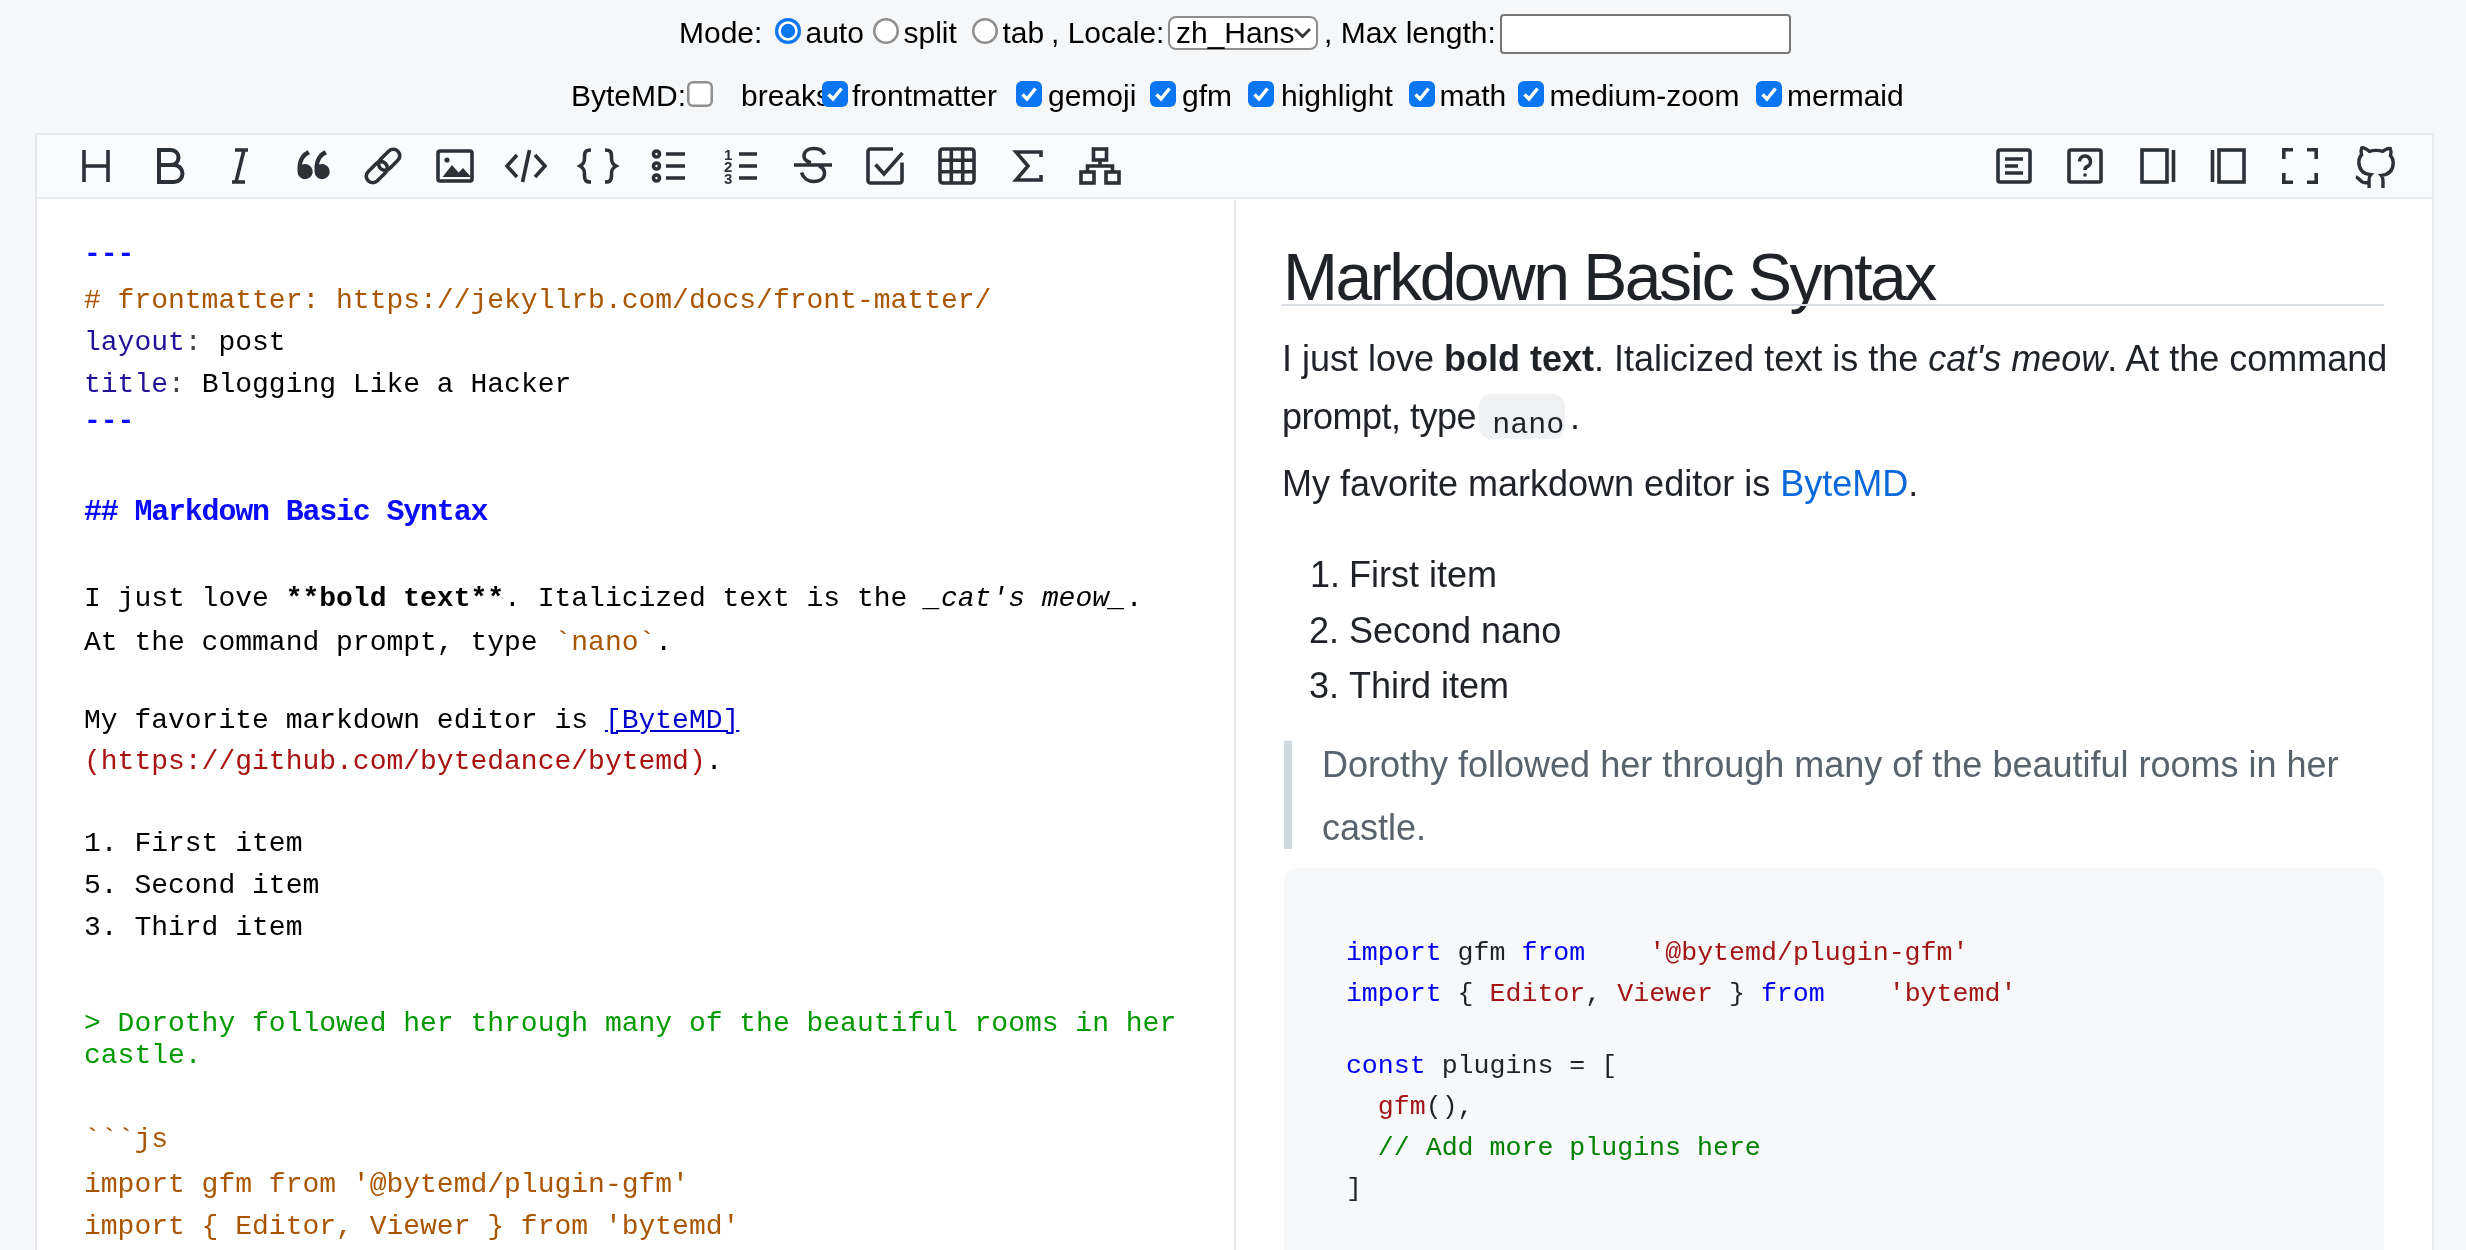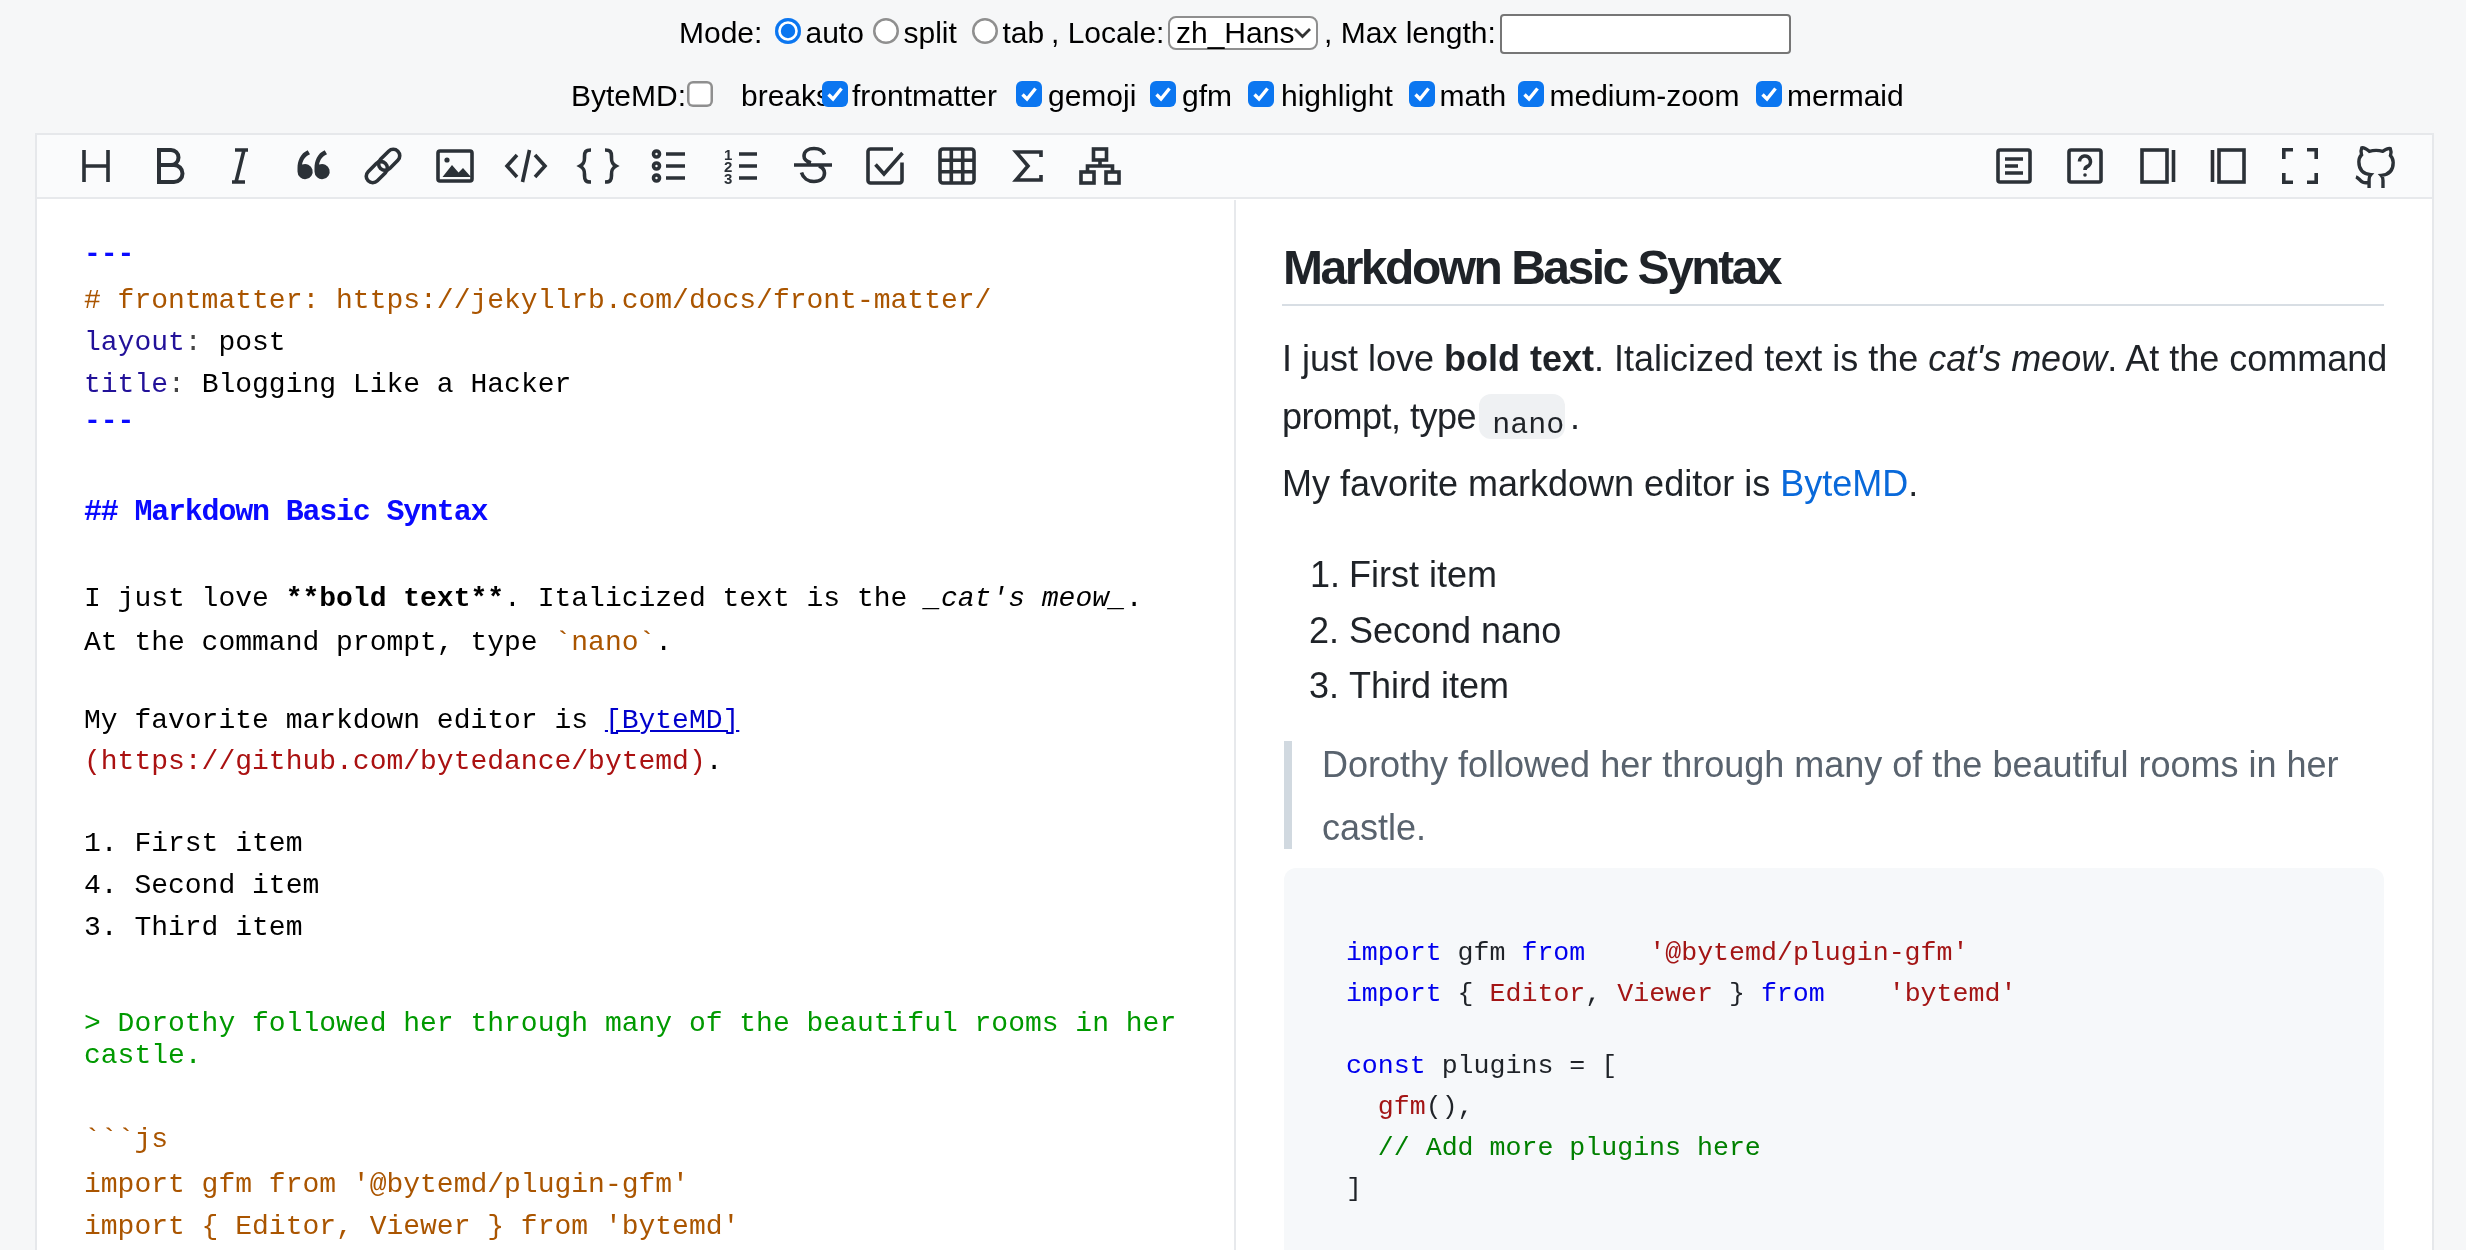--- a/index.html
+++ b/index.html
@@ -28,7 +28,7 @@
 .b { font-weight:bold; }
 .i { font-style:italic; }
 .pv { position:absolute; color:#1f2328; }
-.pv-h2 { font-size:48px; font-weight:bold; line-height:1; letter-spacing:-2.5px; white-space:pre;text-align:right; }
+.pv-h2 { font-size:66px; font-weight:normal; line-height:1; letter-spacing:-2.5px; white-space:pre;text-align:right; }
 .pv-p { font-size:36px; line-height:55.4px; white-space:pre; }
 .pv-bq { font-size:36px; line-height:55.4px; color:#59636e; white-space:pre; }
 .pv-code { font-family:"Liberation Mono",monospace; white-space:pre; font-size:26.6px; line-height:1; position:absolute; color:#1f2328; }

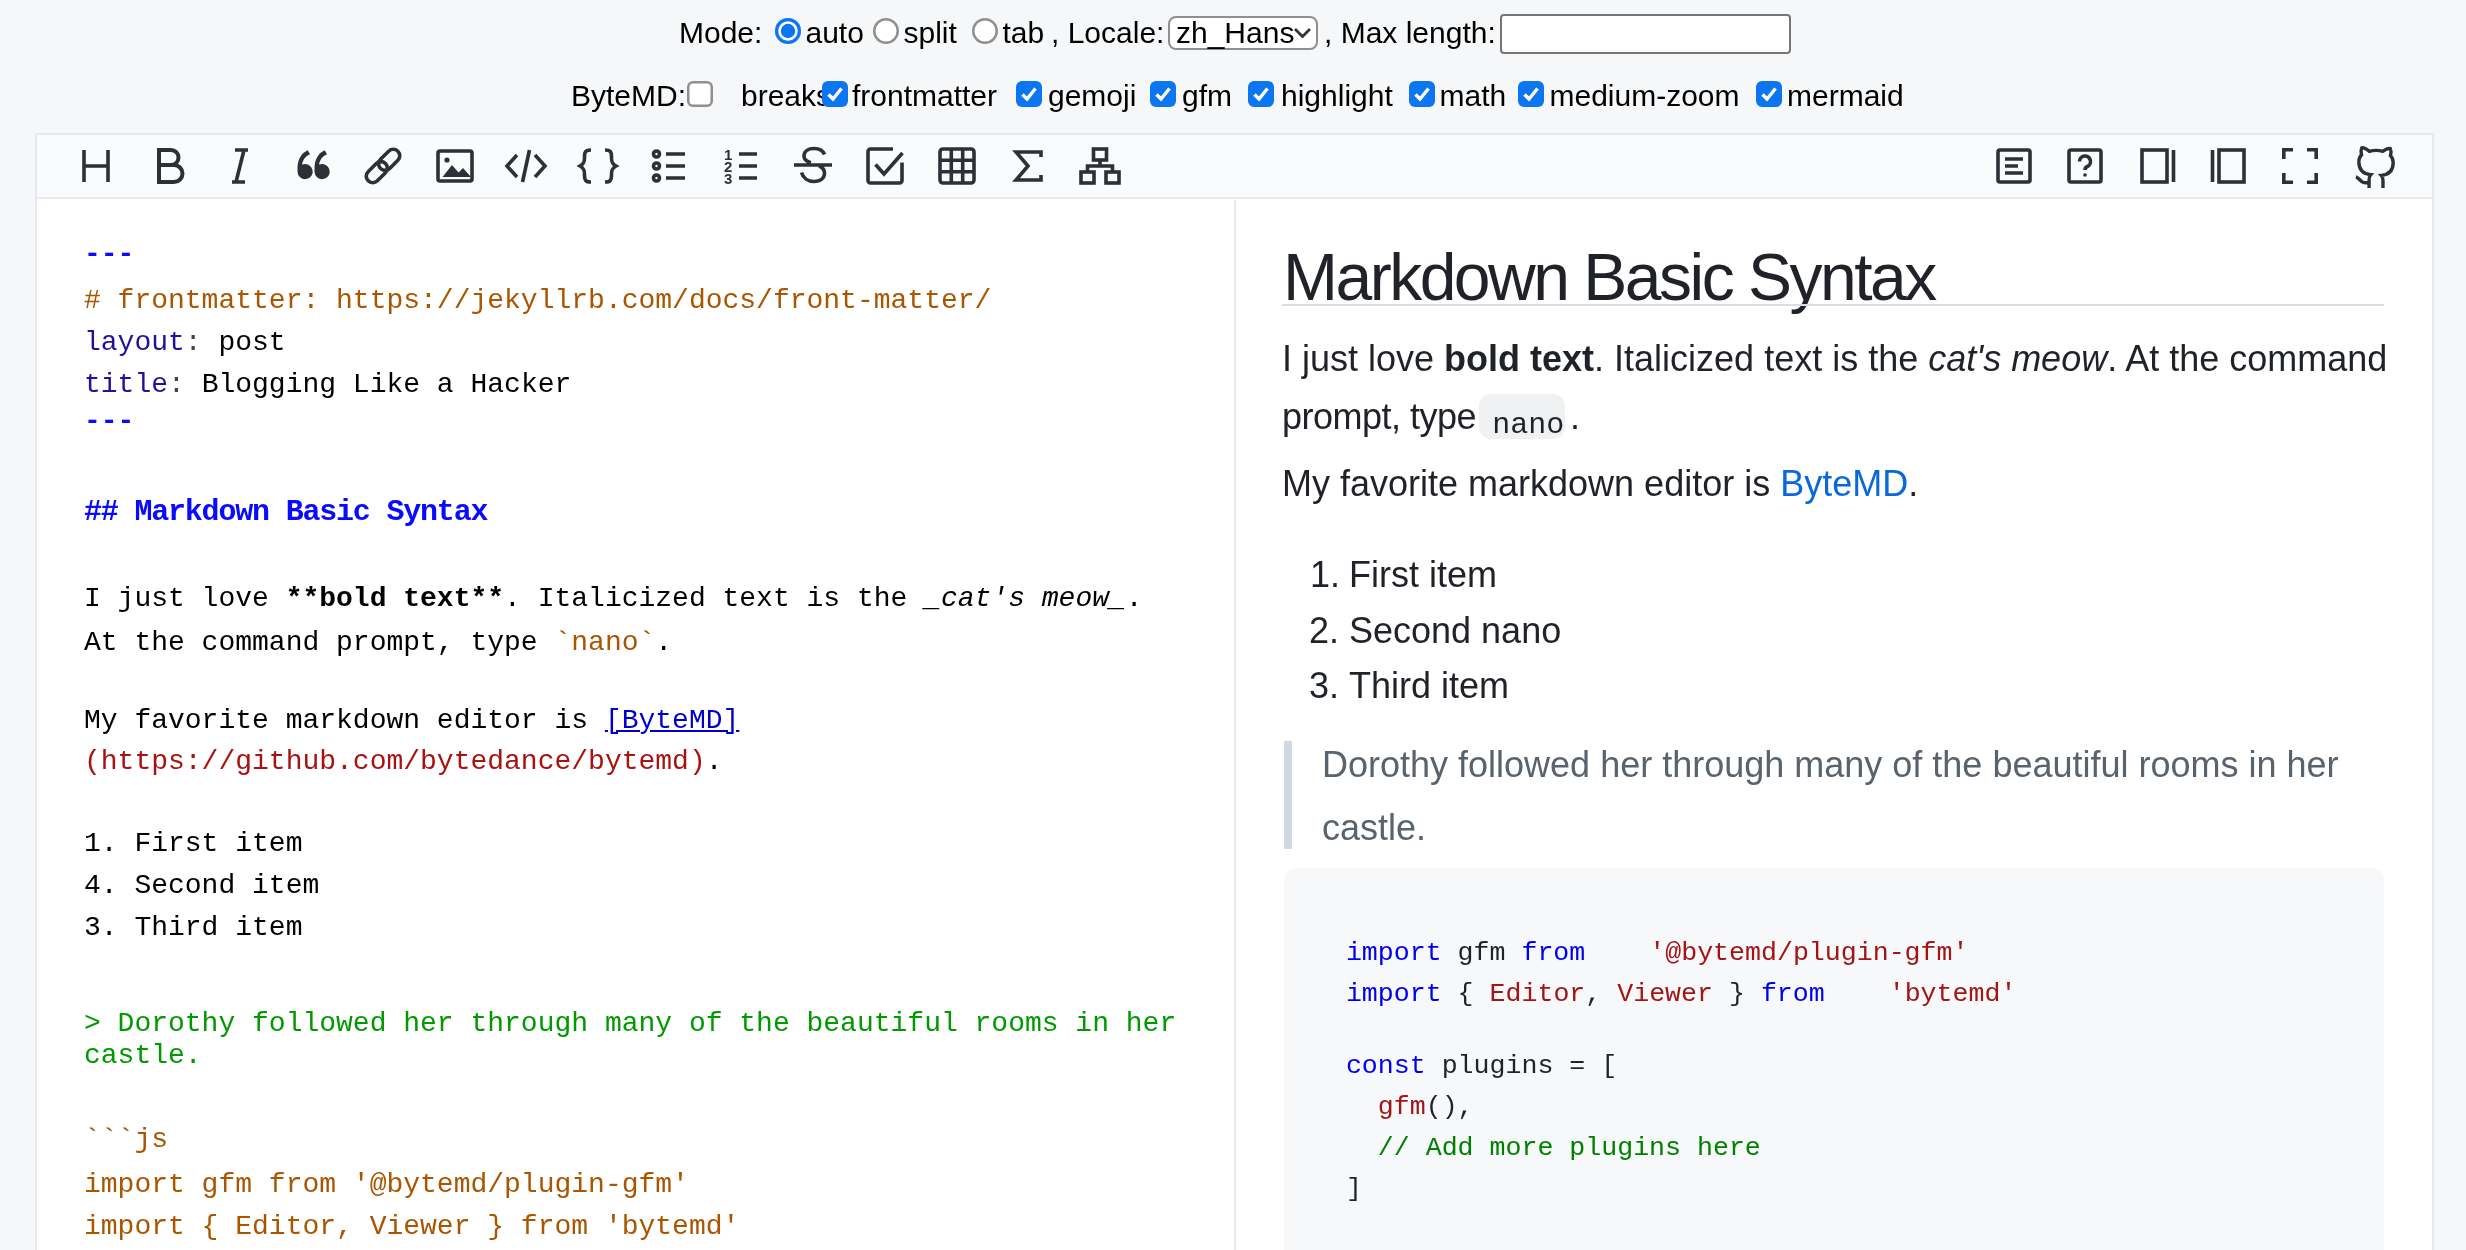--- a/index.html
+++ b/index.html
@@ -199,7 +199,7 @@
 <div class="ln" style="top:706.5px">My favorite markdown editor is <span class="c-link">[ByteMD]</span></div>
 <div class="ln" style="top:748.0px"><span class="c-str">(https://github.com/bytedance/bytemd)</span>.</div>
 <div class="ln" style="top:829.8px"><span class="c-var2">1. First item</span></div>
-<div class="ln" style="top:872.4px"><span class="c-var2">4. Second item</span></div>
+<div class="ln" style="top:872.4px"><span class="c-var2">5. Second item</span></div>
 <div class="ln" style="top:914.2px"><span class="c-var2">3. Third item</span></div>
 <div class="ln" style="top:1010.3px"><span class="c-quote">&gt; Dorothy followed her through many of the beautiful rooms in her</span></div>
 <div class="ln" style="top:1042.2px"><span class="c-quote">castle.</span></div>

